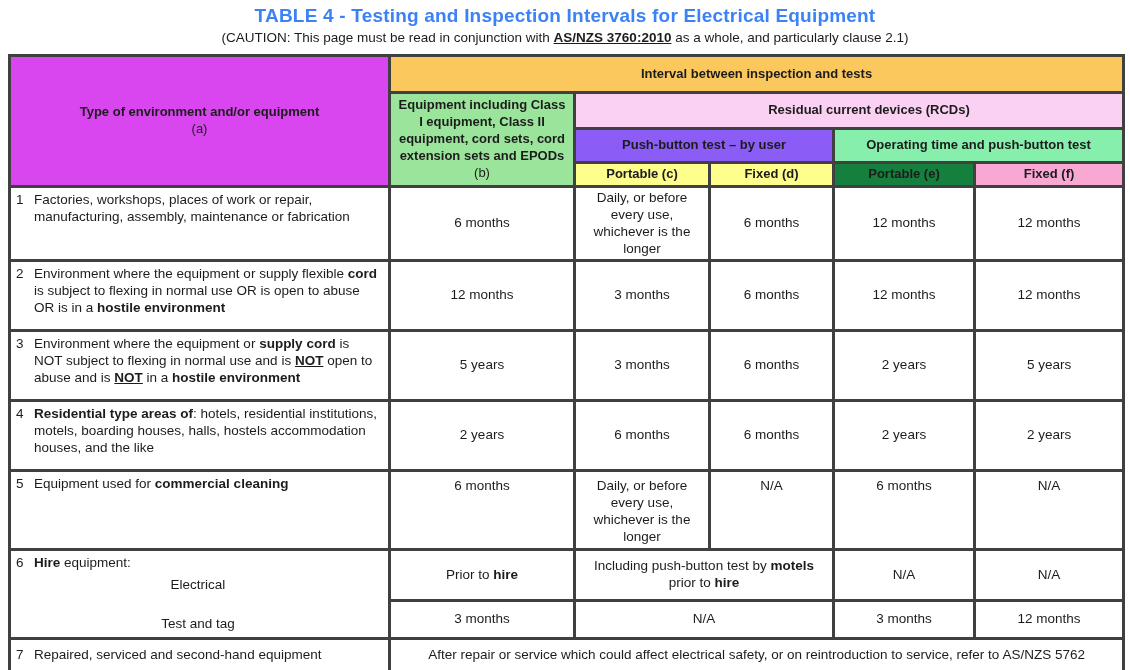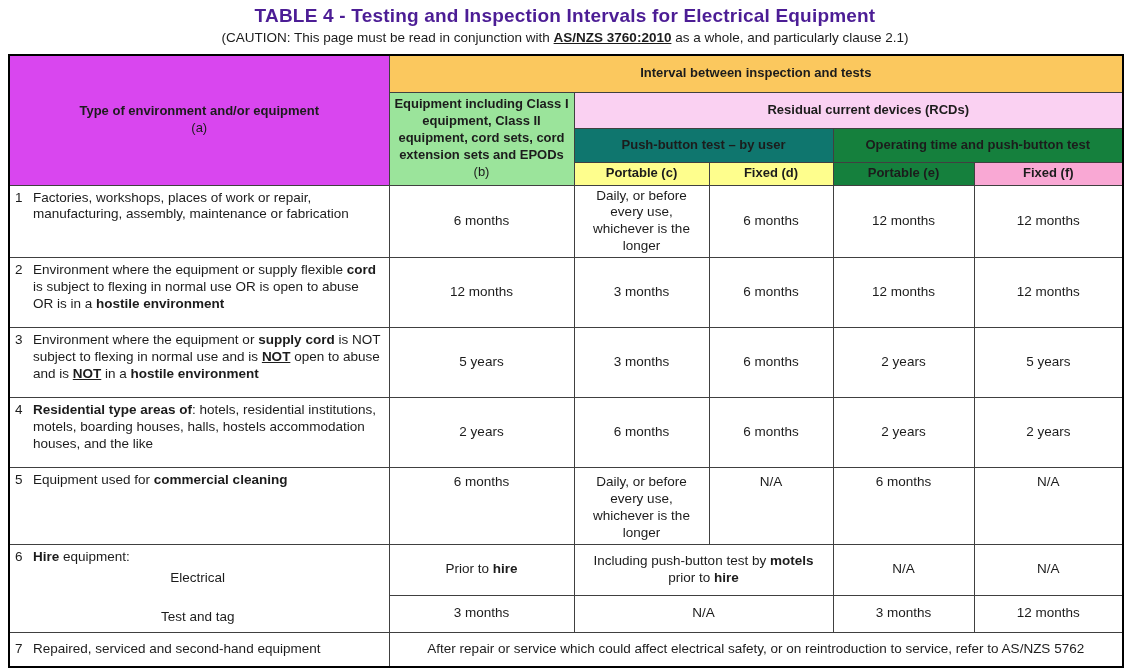--- a/index.html
+++ b/index.html
@@ -16,7 +16,7 @@
     text-align: center;
     font-size: 19px;
     font-weight: 700;
-    color: #4c1d95;
+    color: #3b82f6;
     margin: 2px 0 3px 0;
     letter-spacing: 0.2px;
   }

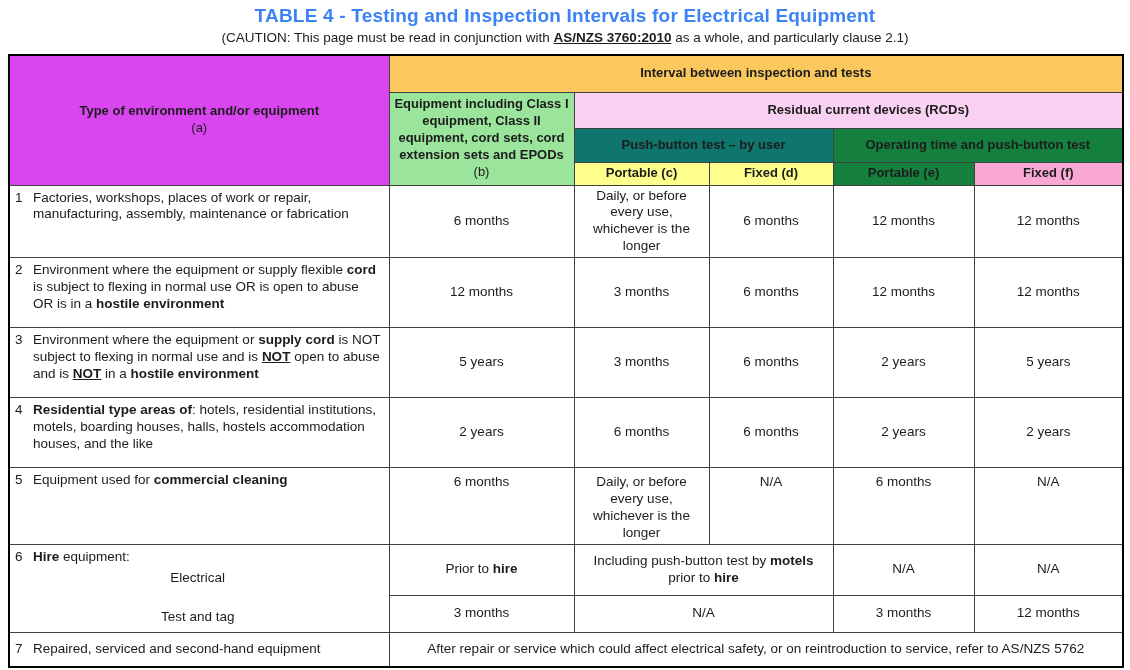--- a/index.html
+++ b/index.html
@@ -32,7 +32,7 @@
     border: 2px solid #000;
   }
   td {
-    border: 1px solid #404040;
+    border: 3px solid #404040;
     font-size: 13.5px;
     line-height: 1.25;
     padding: 2px 4px;

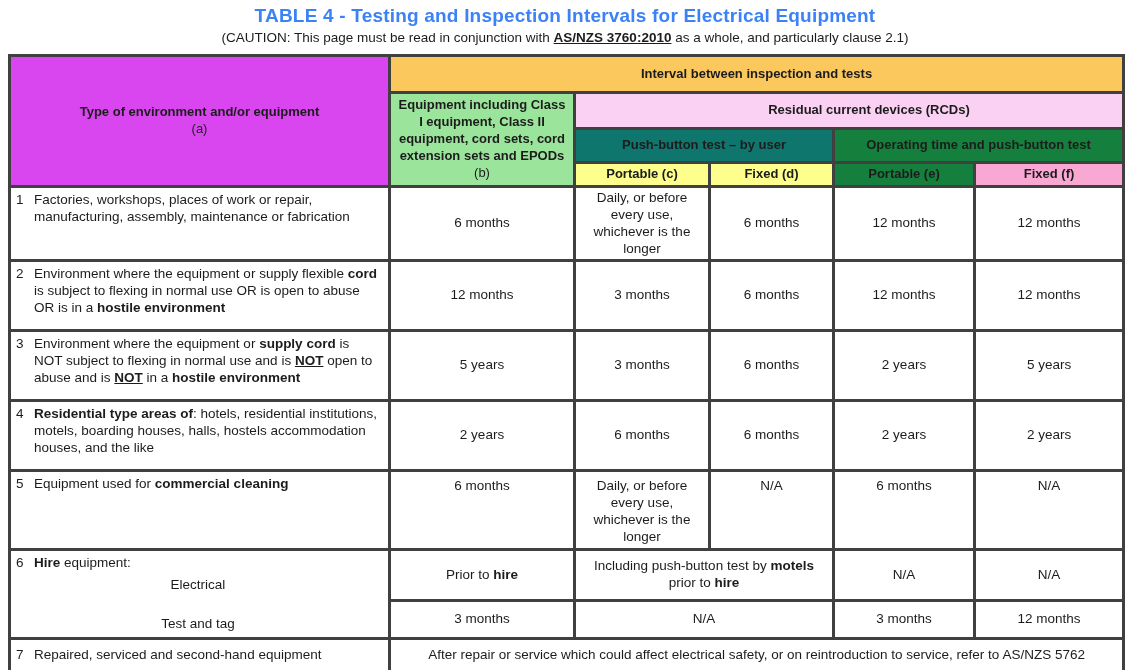--- a/index.html
+++ b/index.html
@@ -103,7 +103,7 @@
       <td class="hdr" colspan="4" style="background-color: rgb(250, 209, 242); padding-left: 44px;">Residual current devices (RCDs)</td>
     </tr>
     <tr class="hh3">
-      <td class="hdr" colspan="2" style="background-color: #0f766e; text-align: center;">Push-button test – by user</td>
+      <td class="hdr" colspan="2" style="background-color: #8b5cf6; text-align: center;">Push-button test – by user</td>
       <td class="hdr" colspan="2" style="background-color: #15803d;">Operating time and push-button test</td>
     </tr>
     <tr class="hh4">

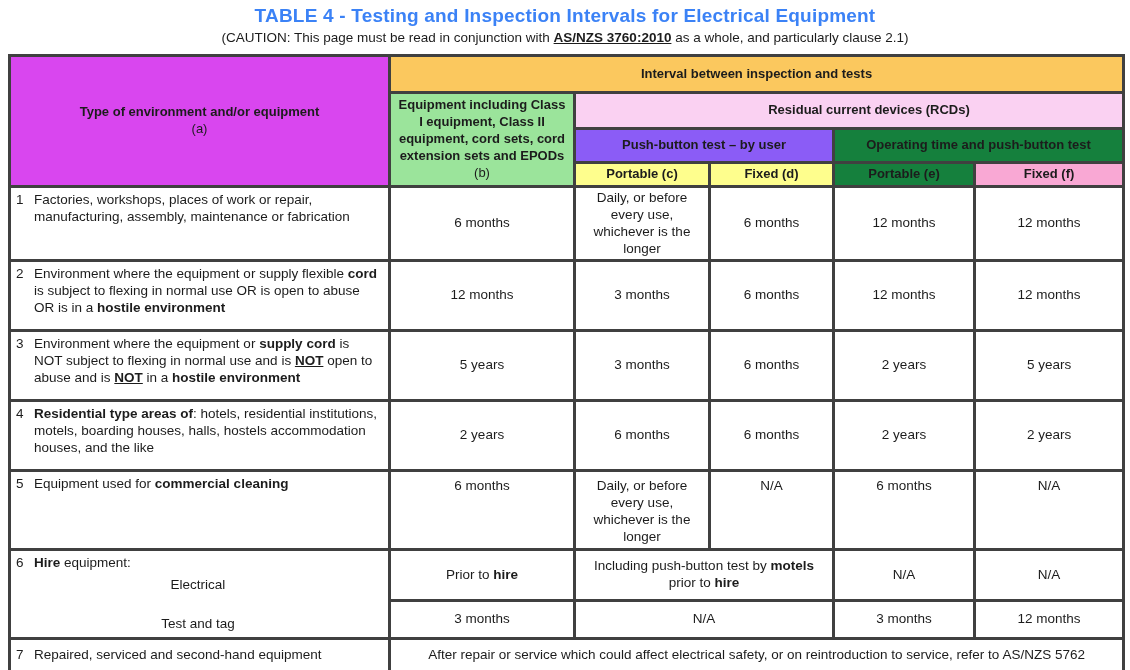--- a/index.html
+++ b/index.html
@@ -104,7 +104,7 @@
     </tr>
     <tr class="hh3">
       <td class="hdr" colspan="2" style="background-color: #8b5cf6; text-align: center;">Push-button test – by user</td>
-      <td class="hdr" colspan="2" style="background-color: #15803d;">Operating time and push-button test</td>
+      <td class="hdr" colspan="2" style="background-color: #86efac;">Operating time and push-button test</td>
     </tr>
     <tr class="hh4">
       <td class="hdr" style="background-color: rgb(254, 254, 141);"><span style="font-weight: 700;">Portable </span><span>(c)</span></td>

